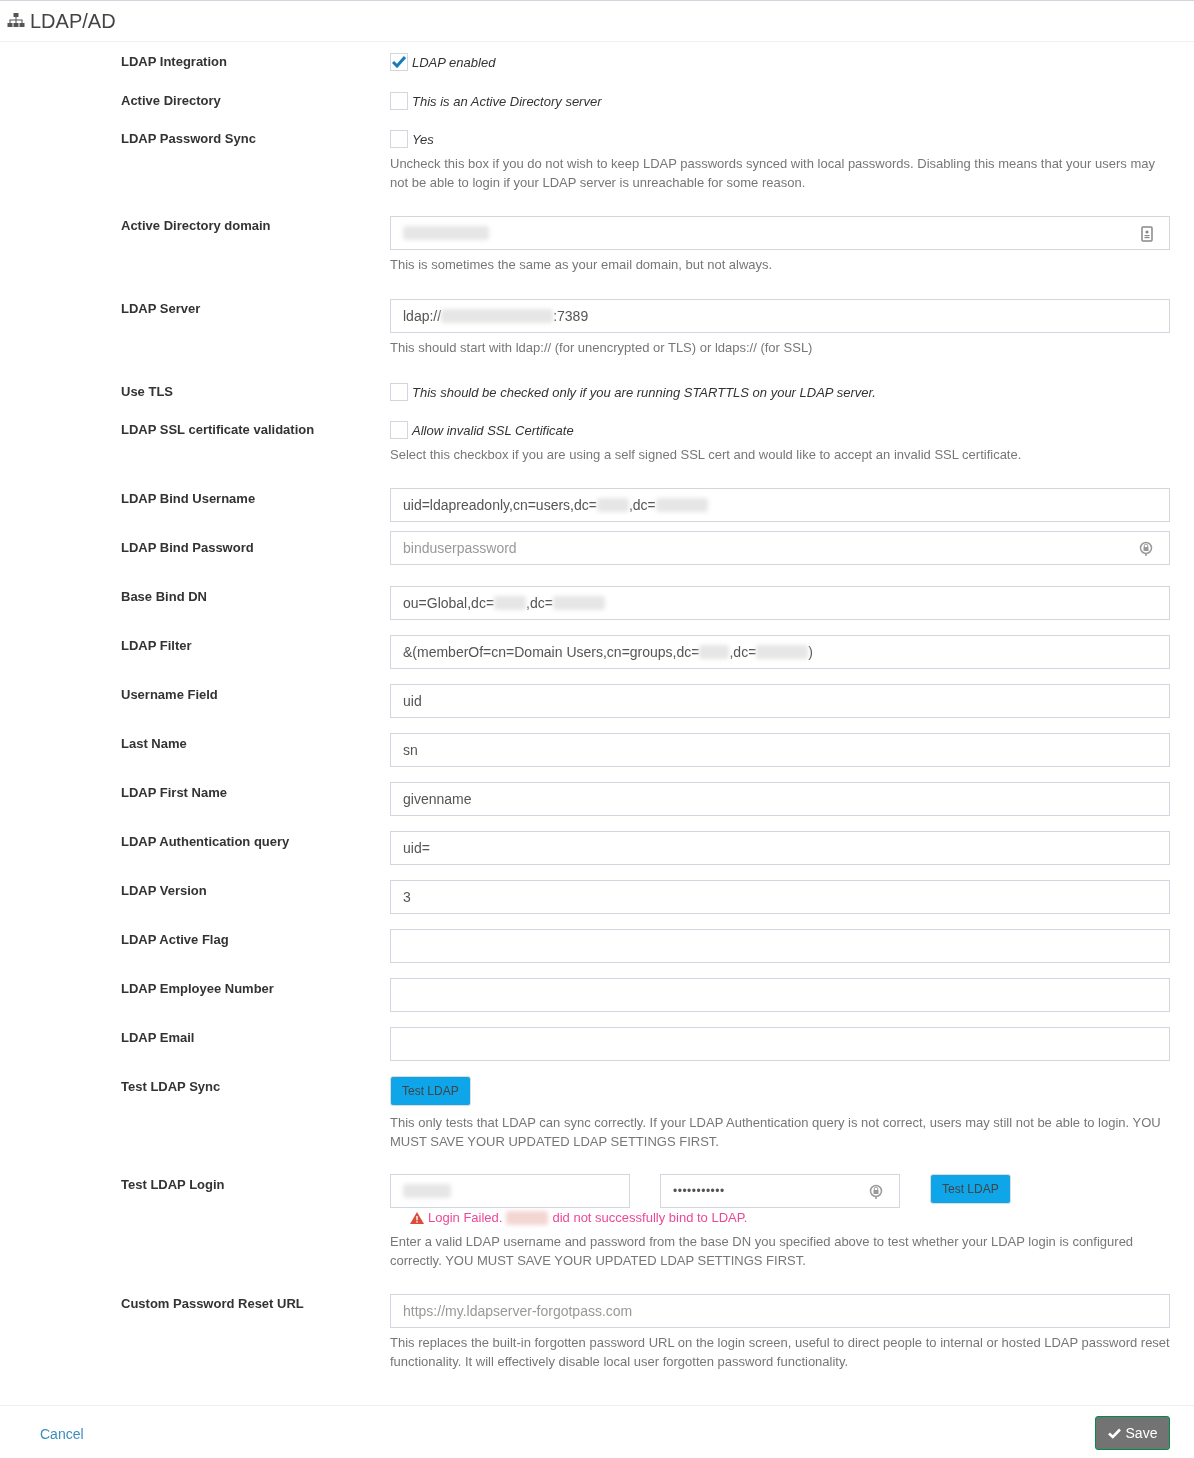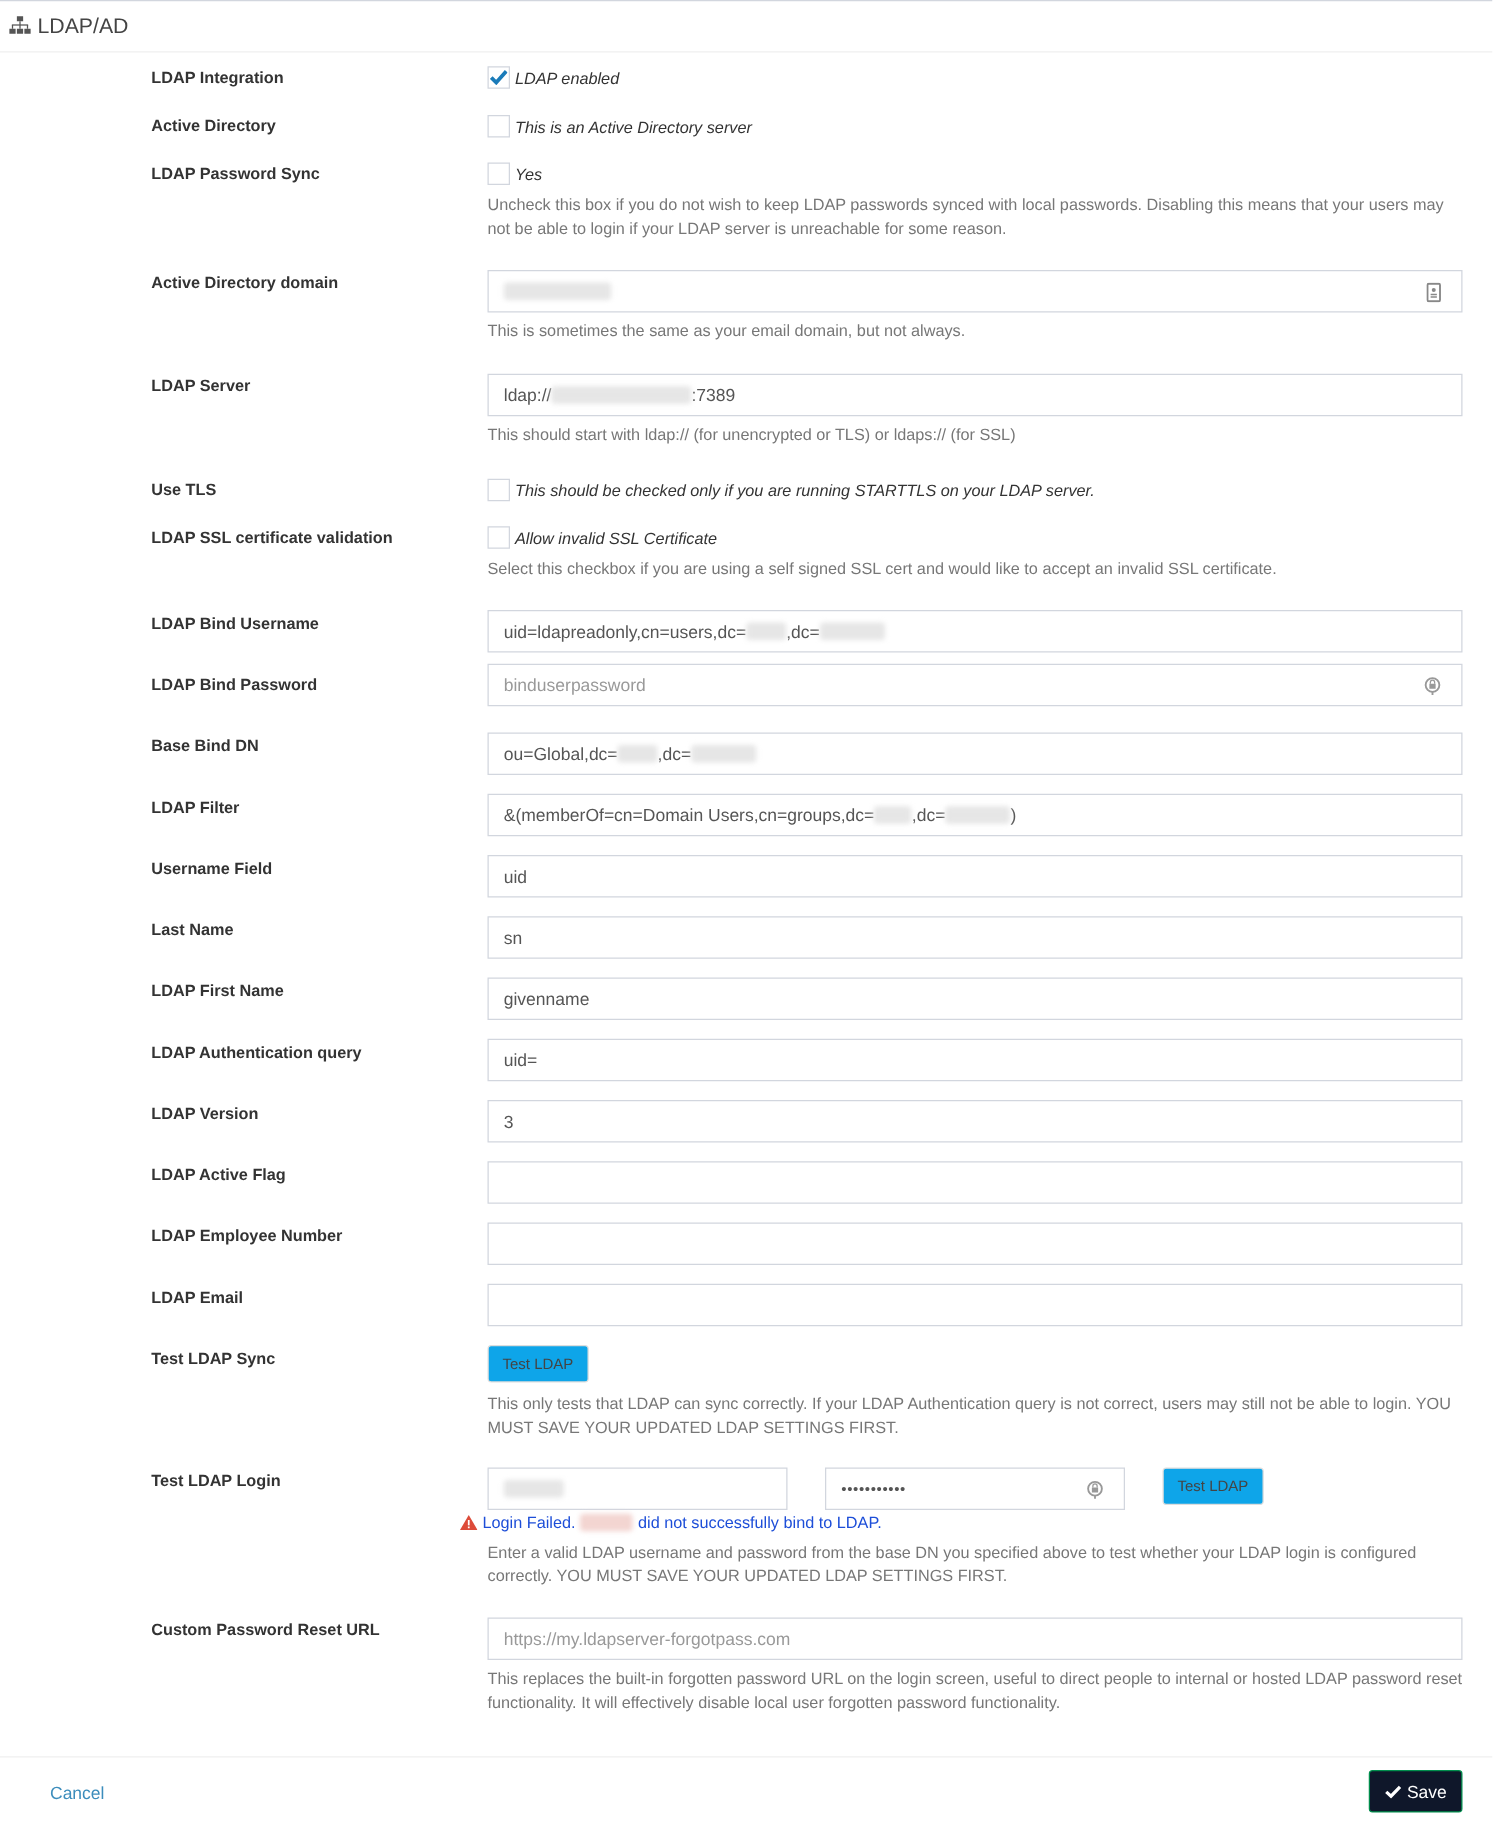--- a/index.html
+++ b/index.html
@@ -13,7 +13,7 @@
     position: absolute; left: 0; top: 1px; width: 1194px; height: 41px;
     border-bottom: 1px solid #f0f0f0; display: flex; align-items: center; padding-left: 7px;
   }
-  .header .title { font-size: 17px; color: #444; margin-left: 5px; }
+  .header .title { font-size: 20px; color: #444; margin-left: 5px; }
   .label {
     position: absolute; left: 121px; font-weight: bold; font-size: 13px; color: #333;
   }

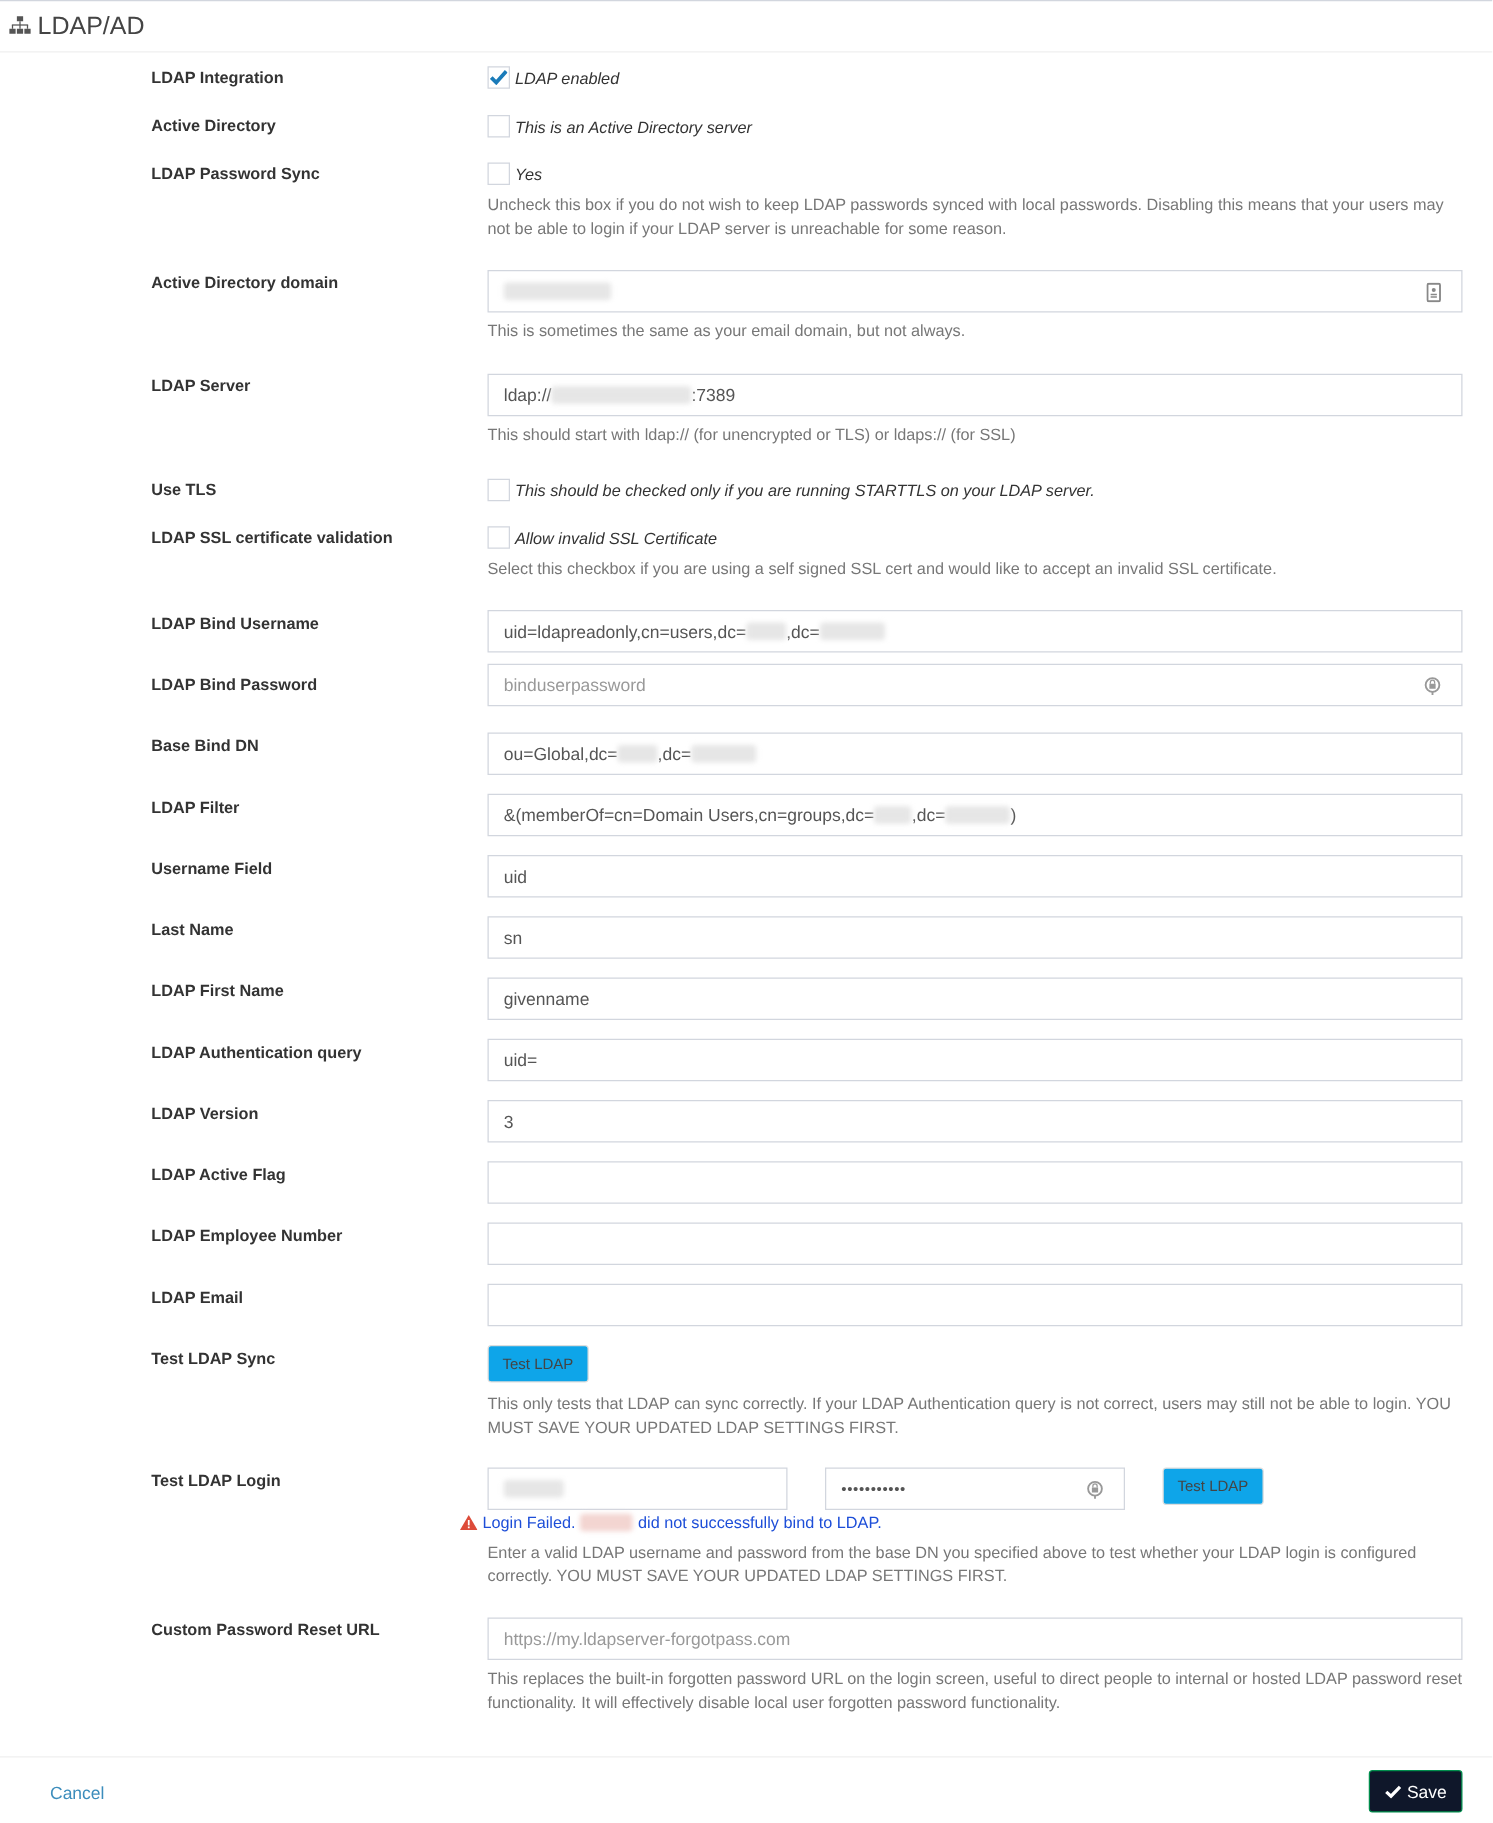--- a/index.html
+++ b/index.html
@@ -35,7 +35,7 @@
     position: absolute; height: 30px; padding: 0 11px; border: 1px solid #ddd; background: #0ea5e9;
     border-radius: 3px; font-size: 12px; color: #444; display: flex; align-items: center;
   }
-  .error { position: absolute; left: 368px; top: 1210px; font-size: 13px; color: #1d4ed8; display: flex; align-items: center; }
+  .error { position: absolute; left: 410px; top: 1210px; font-size: 13px; color: #ec4899; display: flex; align-items: center; }
   .footer-line { position: absolute; left: 0; top: 1405px; width: 1194px; height: 1px; background: #f0f0f0; }
   .cancel { position: absolute; left: 40px; top: 1426px; font-size: 14px; color: #3c8dbc; }
   .save {

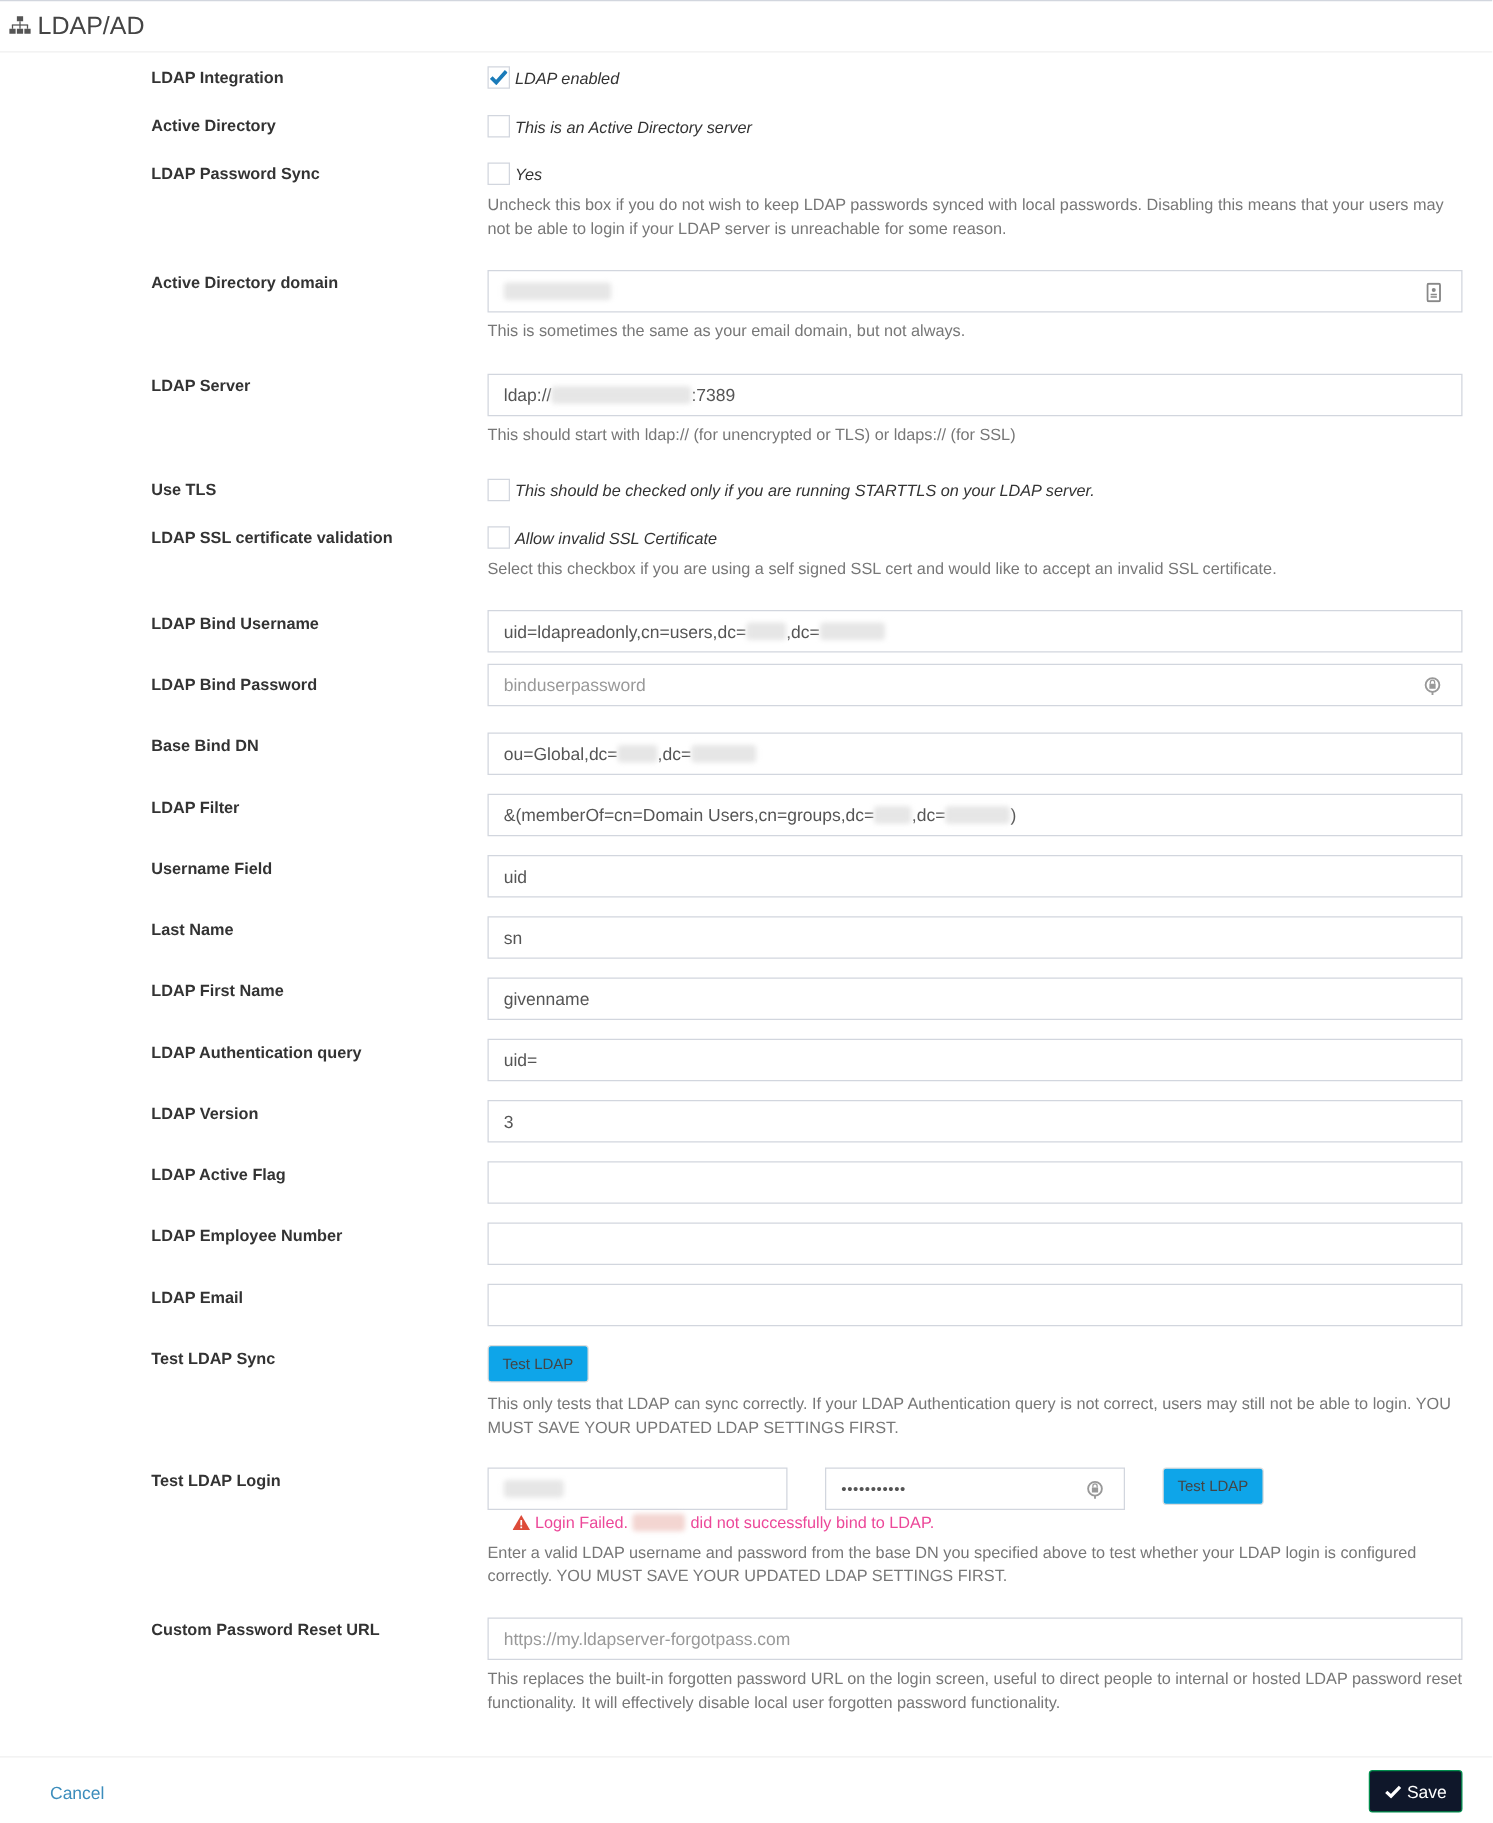--- a/index.html
+++ b/index.html
@@ -39,7 +39,7 @@
   .footer-line { position: absolute; left: 0; top: 1405px; width: 1194px; height: 1px; background: #f0f0f0; }
   .cancel { position: absolute; left: 40px; top: 1426px; font-size: 14px; color: #3c8dbc; }
   .save {
-    position: absolute; left: 1095px; top: 1416px; width: 75px; height: 34px; background: #0f172a;
+    position: absolute; left: 1095px; top: 1416px; width: 75px; height: 34px; background: #737373;
     border: 1px solid #008d4c; border-radius: 3px; color: #fff; font-size: 14px;
     display: flex; align-items: center; justify-content: center;
   }

